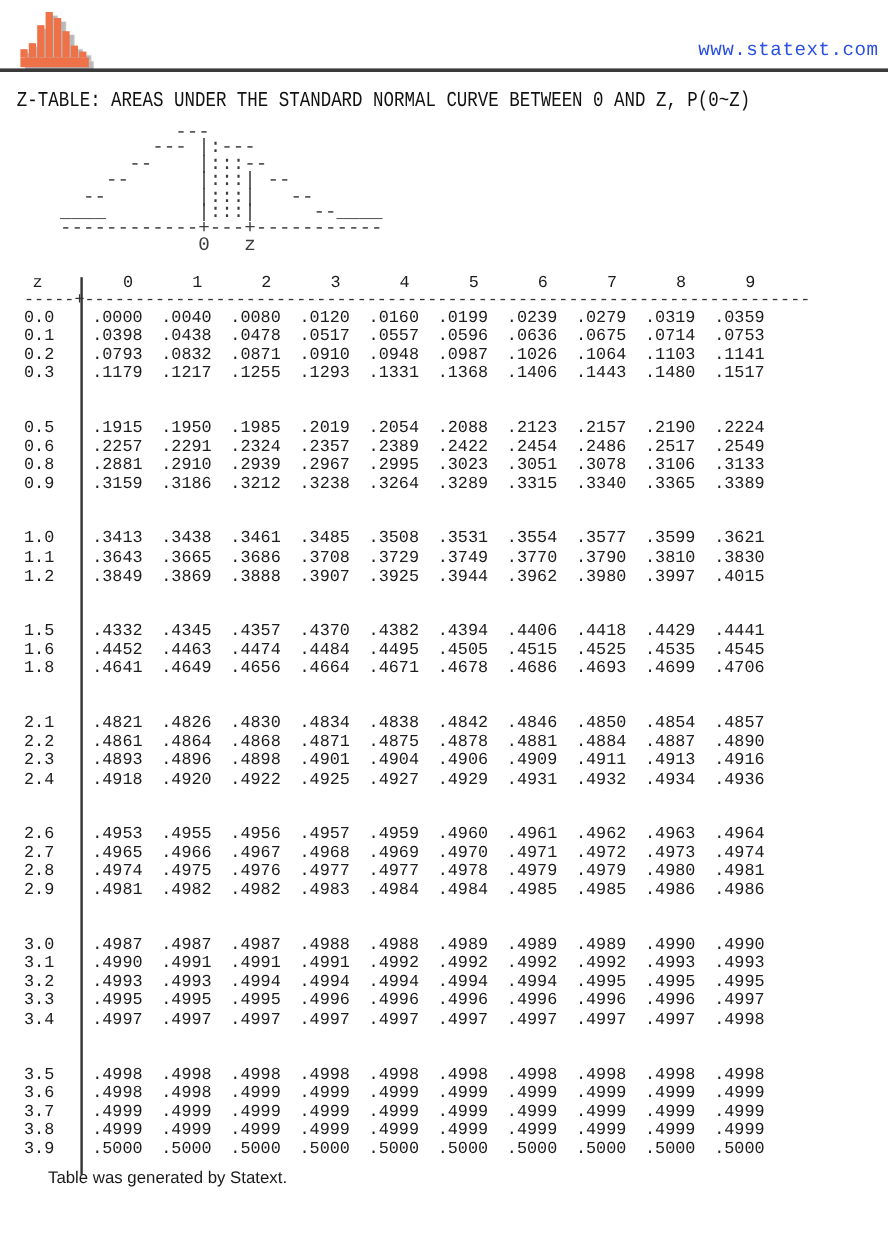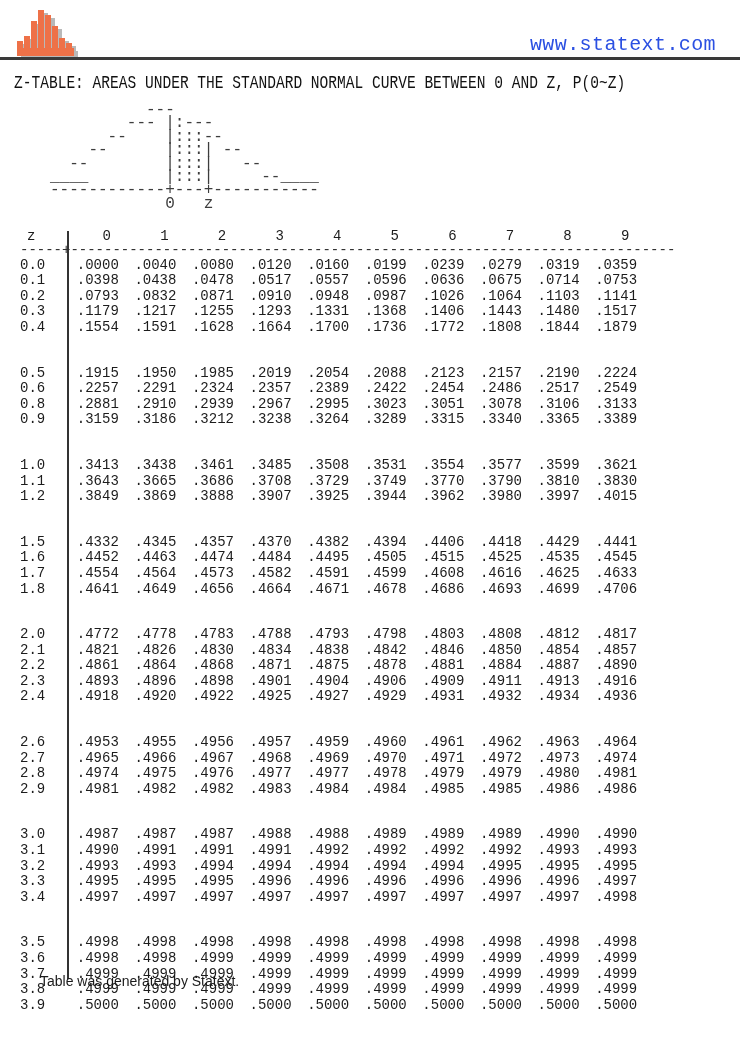--- a/index.html
+++ b/index.html
@@ -27,8 +27,8 @@
   .logo-base{width:57px;height:8px;background:var(--orange);}
 
   .site-url{
-    position:absolute;top:33px;right:24px;
-    font-size:20px;letter-spacing:.4px;
+    position:absolute;top:33px;right:8px;
+    font-size:16px;letter-spacing:.4px;
     color:var(--blue);text-decoration:none;white-space:nowrap;
   }
   .header-rule{

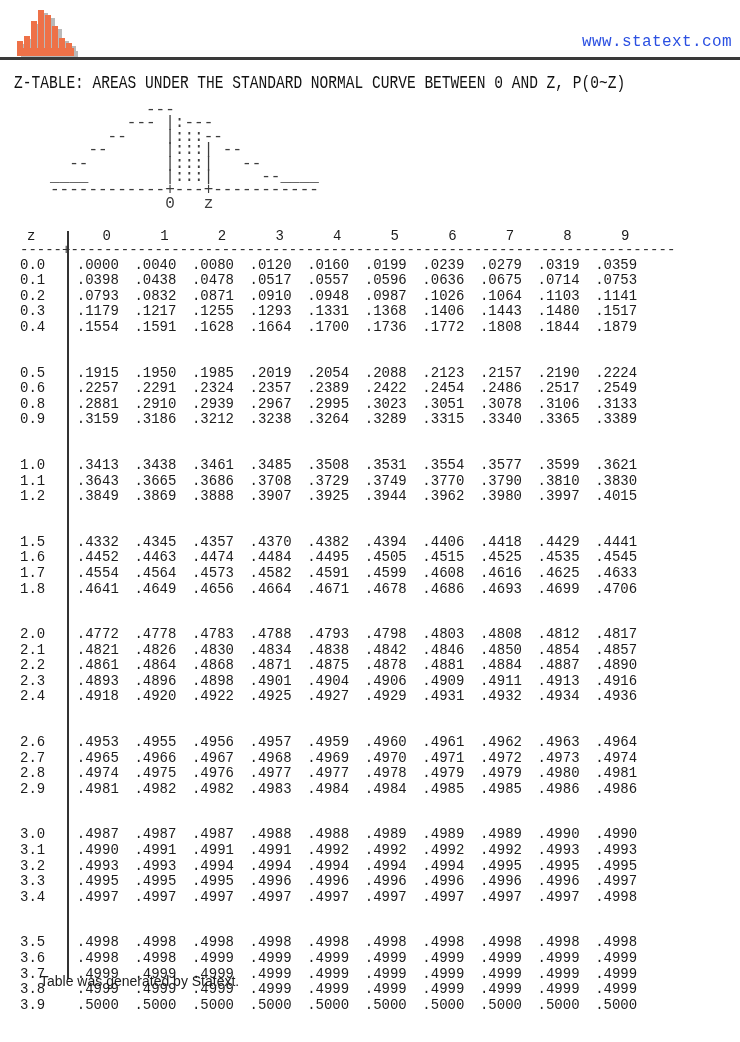--- a/index.html
+++ b/index.html
@@ -183,20 +183,6 @@
           <div class="cell">.1480</div>
           <div class="cell">.1517</div>
         </div>
-        <div class="trow">
-          <div class="zcell">0.4</div>
-          <div class="rowpad"></div>
-          <div class="cell">.1554</div>
-          <div class="cell">.1591</div>
-          <div class="cell">.1628</div>
-          <div class="cell">.1664</div>
-          <div class="cell">.1700</div>
-          <div class="cell">.1736</div>
-          <div class="cell">.1772</div>
-          <div class="cell">.1808</div>
-          <div class="cell">.1844</div>
-          <div class="cell">.1879</div>
-        </div>
       </div>
       <div class="block">
         <div class="trow">

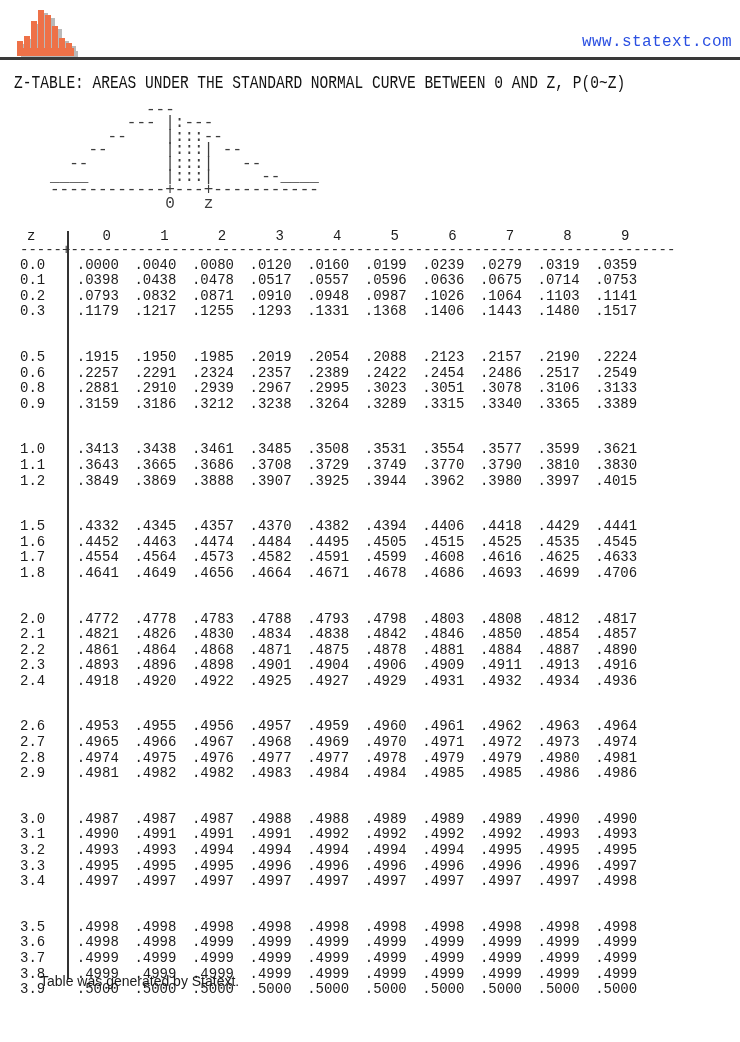--- a/index.html
+++ b/index.html
@@ -316,20 +316,6 @@
           <div class="cell">.4545</div>
         </div>
         <div class="trow">
-          <div class="zcell">1.7</div>
-          <div class="rowpad"></div>
-          <div class="cell">.4554</div>
-          <div class="cell">.4564</div>
-          <div class="cell">.4573</div>
-          <div class="cell">.4582</div>
-          <div class="cell">.4591</div>
-          <div class="cell">.4599</div>
-          <div class="cell">.4608</div>
-          <div class="cell">.4616</div>
-          <div class="cell">.4625</div>
-          <div class="cell">.4633</div>
-        </div>
-        <div class="trow">
           <div class="zcell">1.8</div>
           <div class="rowpad"></div>
           <div class="cell">.4641</div>

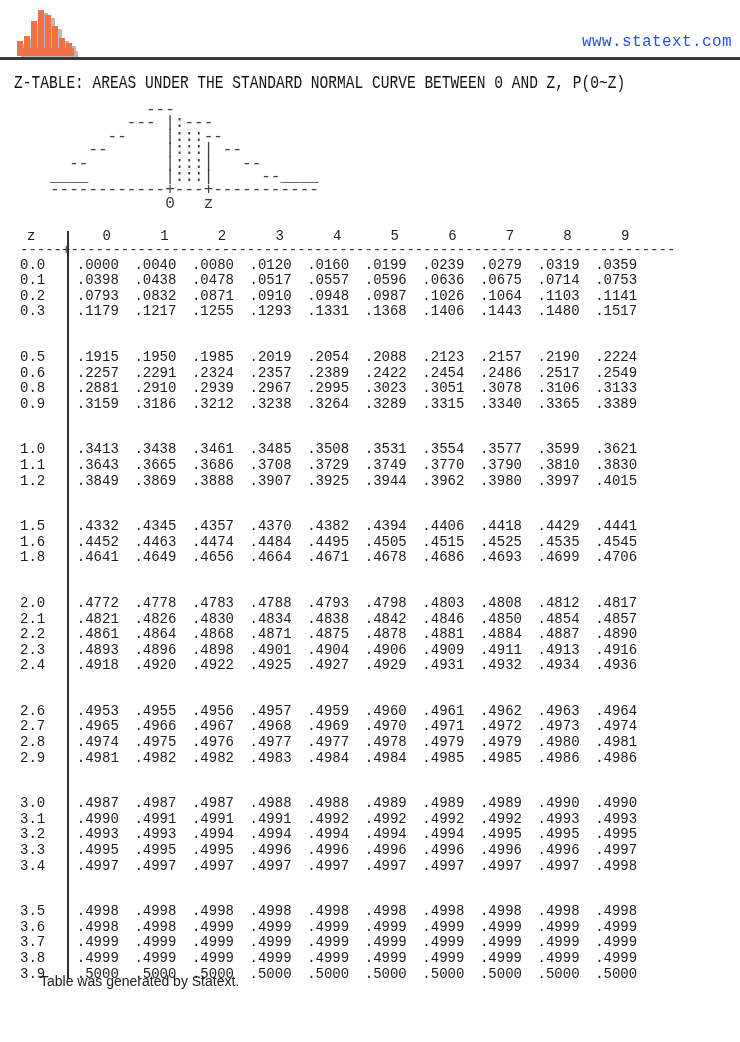--- a/index.html
+++ b/index.html
@@ -332,20 +332,6 @@
       </div>
       <div class="block">
         <div class="trow">
-          <div class="zcell">2.0</div>
-          <div class="rowpad"></div>
-          <div class="cell">.4772</div>
-          <div class="cell">.4778</div>
-          <div class="cell">.4783</div>
-          <div class="cell">.4788</div>
-          <div class="cell">.4793</div>
-          <div class="cell">.4798</div>
-          <div class="cell">.4803</div>
-          <div class="cell">.4808</div>
-          <div class="cell">.4812</div>
-          <div class="cell">.4817</div>
-        </div>
-        <div class="trow">
           <div class="zcell">2.1</div>
           <div class="rowpad"></div>
           <div class="cell">.4821</div>

